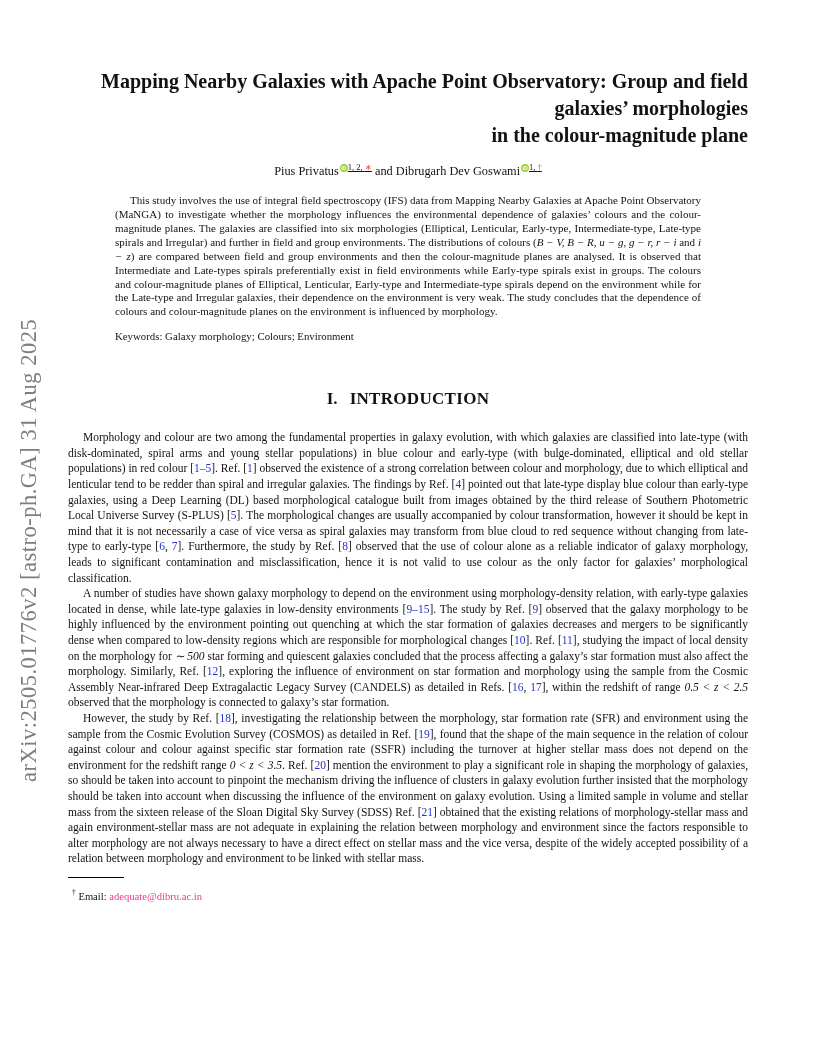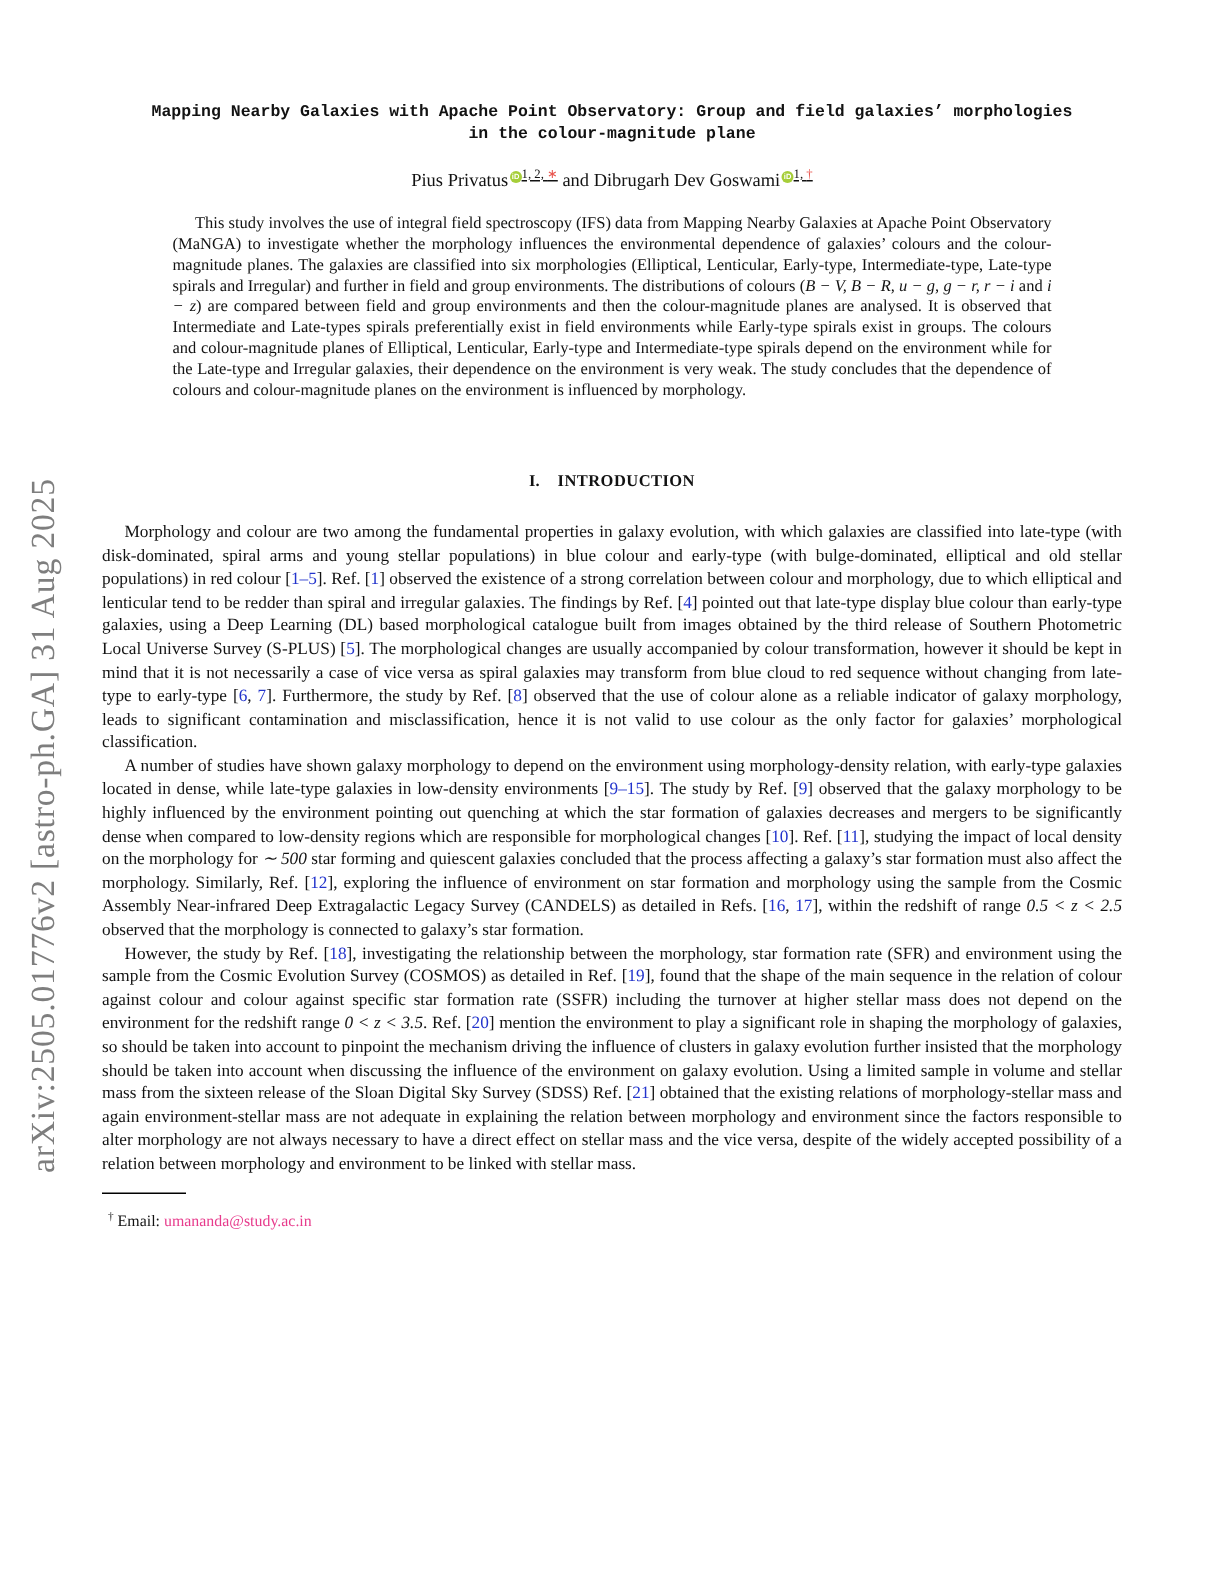--- a/index.html
+++ b/index.html
@@ -27,12 +27,11 @@
   }
   .content{padding:68px 68px 0 68px;}
   h1.title{
-    font-size:11px;
+    font-size:20px;
     font-weight:bold;
-    text-align:center;
+    text-align:right;
     line-height:1.35;
     margin:0 0 13px 0;
-    font-family:Liberation Mono, monospace;
   }
   .authors{
     text-align:center;

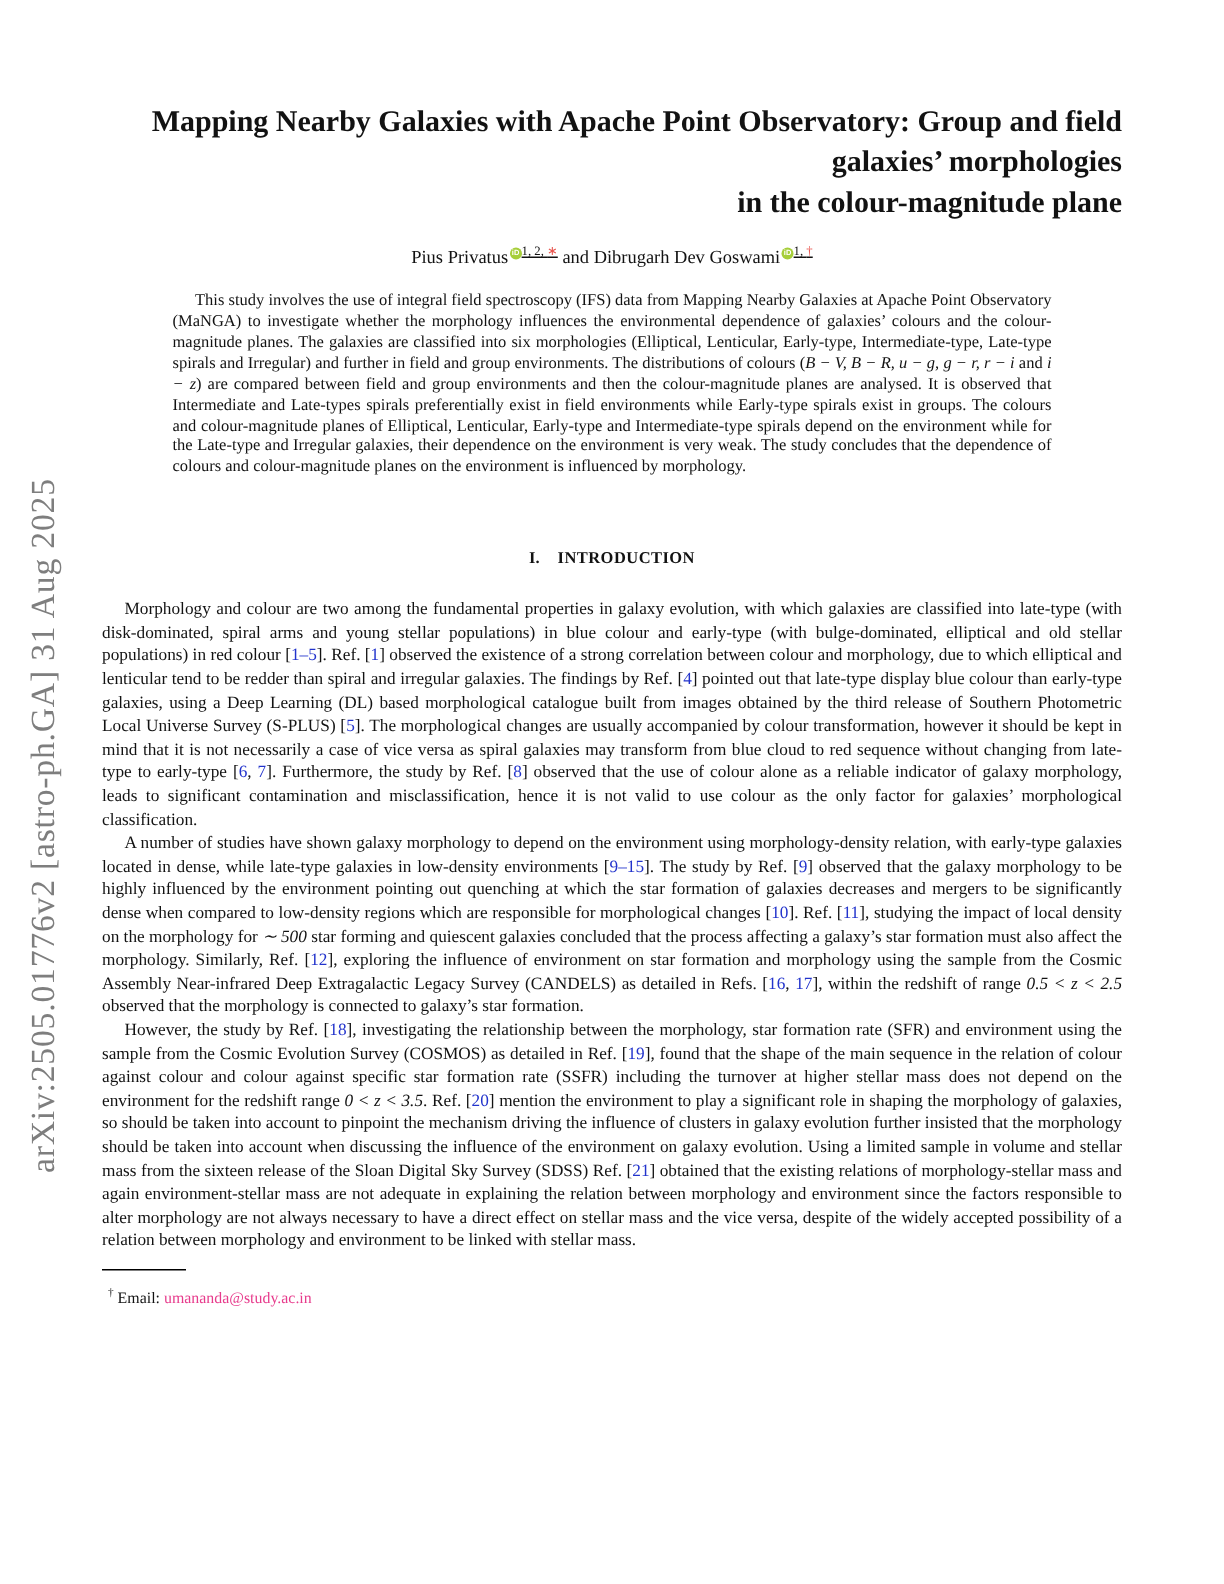--- a/index.html
+++ b/index.html
@@ -124,6 +124,7 @@
 
     <div class="abstract">This study involves the use of integral field spectroscopy (IFS) data from Mapping Nearby Galaxies at Apache Point Observatory (MaNGA) to investigate whether the morphology influences the environmental dependence of galaxies’ colours and the colour-magnitude planes. The galaxies are classified into six morphologies (Elliptical, Lenticular, Early-type, Intermediate-type, Late-type spirals and Irregular) and further in field and group environments. The distributions of colours (<span class="seg-math">B − V, B − R, u − g, g − r, r − i</span> and <span class="seg-math">i − z</span>) are compared between field and group environments and then the colour-magnitude planes are analysed. It is observed that Intermediate and Late-types spirals preferentially exist in field environments while Early-type spirals exist in groups. The colours and colour-magnitude planes of Elliptical, Lenticular, Early-type and Intermediate-type spirals depend on the environment while for the Late-type and Irregular galaxies, their dependence on the environment is very weak. The study concludes that the dependence of colours and colour-magnitude planes on the environment is influenced by morphology.</div>
 
+    <div class="keywords">Keywords: Galaxy morphology; Colours; Environment</div>
 
     <h2 class="section-heading">
       <span>I.</span><span class="st">INTRODUCTION</span>

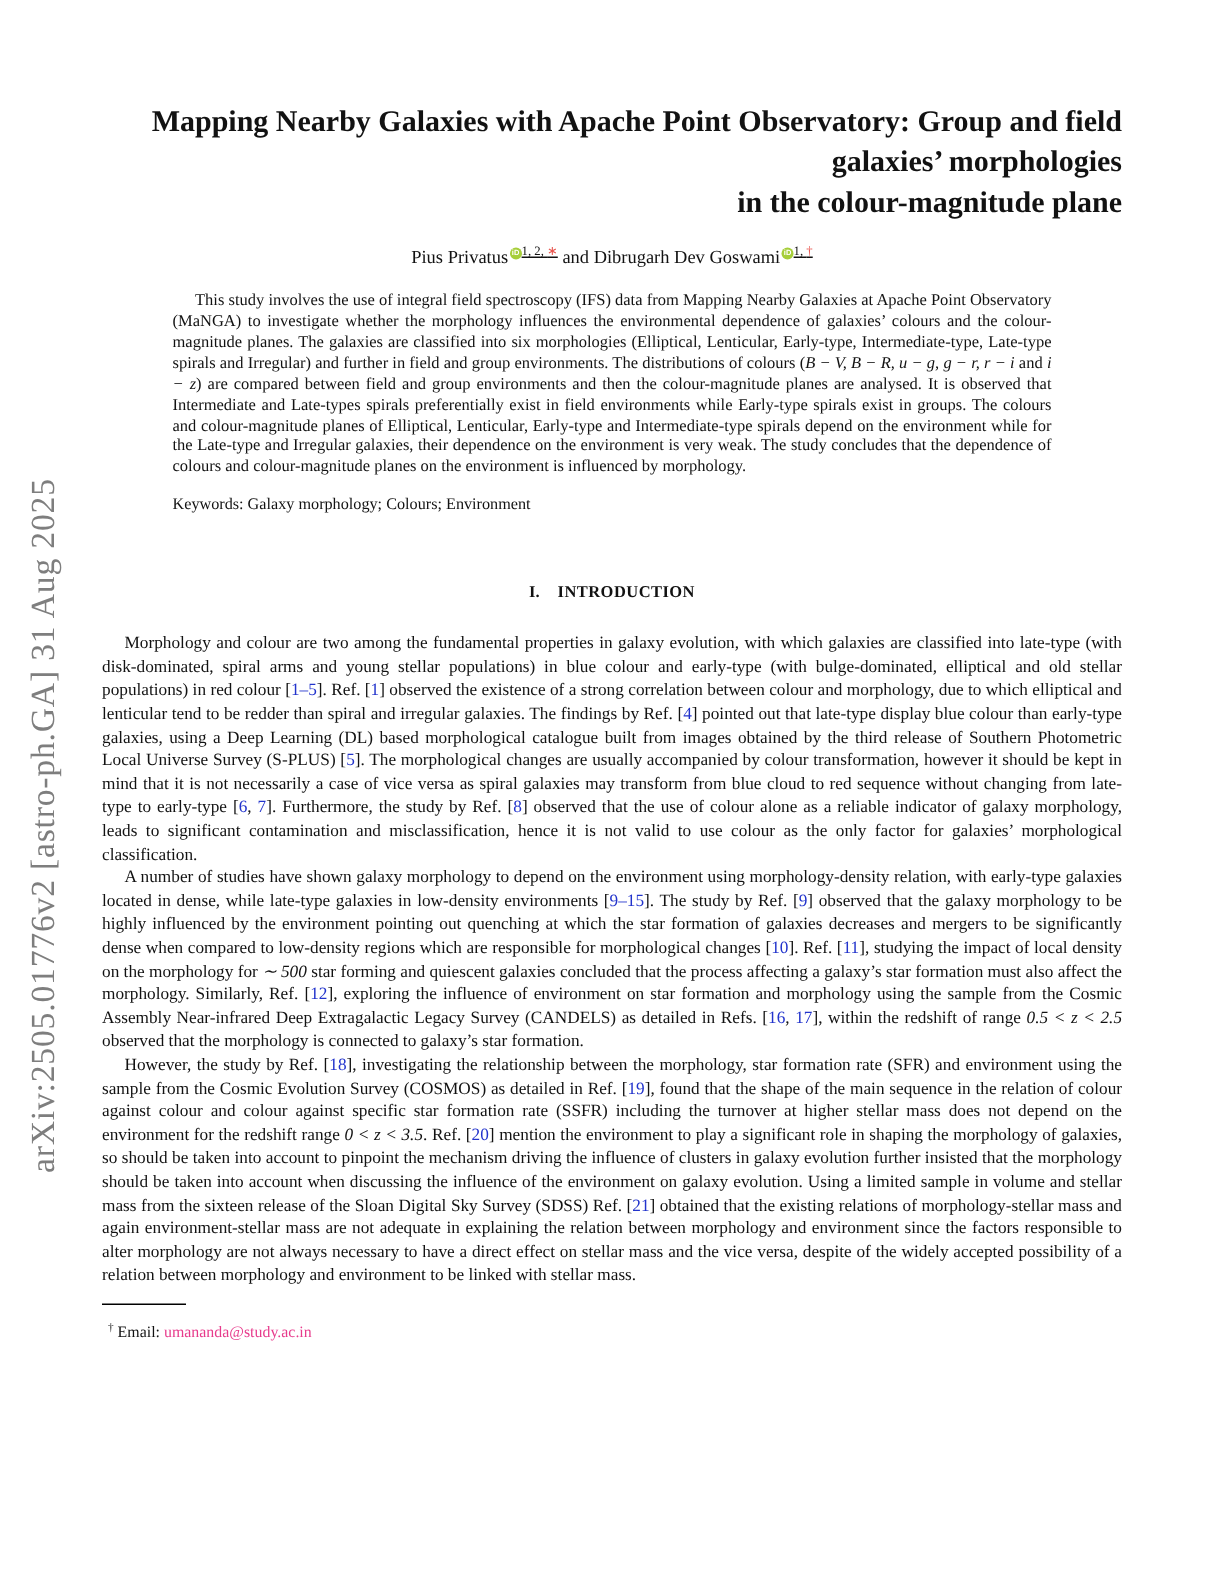--- a/index.html
+++ b/index.html
@@ -75,7 +75,7 @@
   }
   h2.section-heading{
     text-align:center;
-    font-size:11px;
+    font-size:17px;
     font-weight:bold;
     margin:47px 0 21px 0;
   }

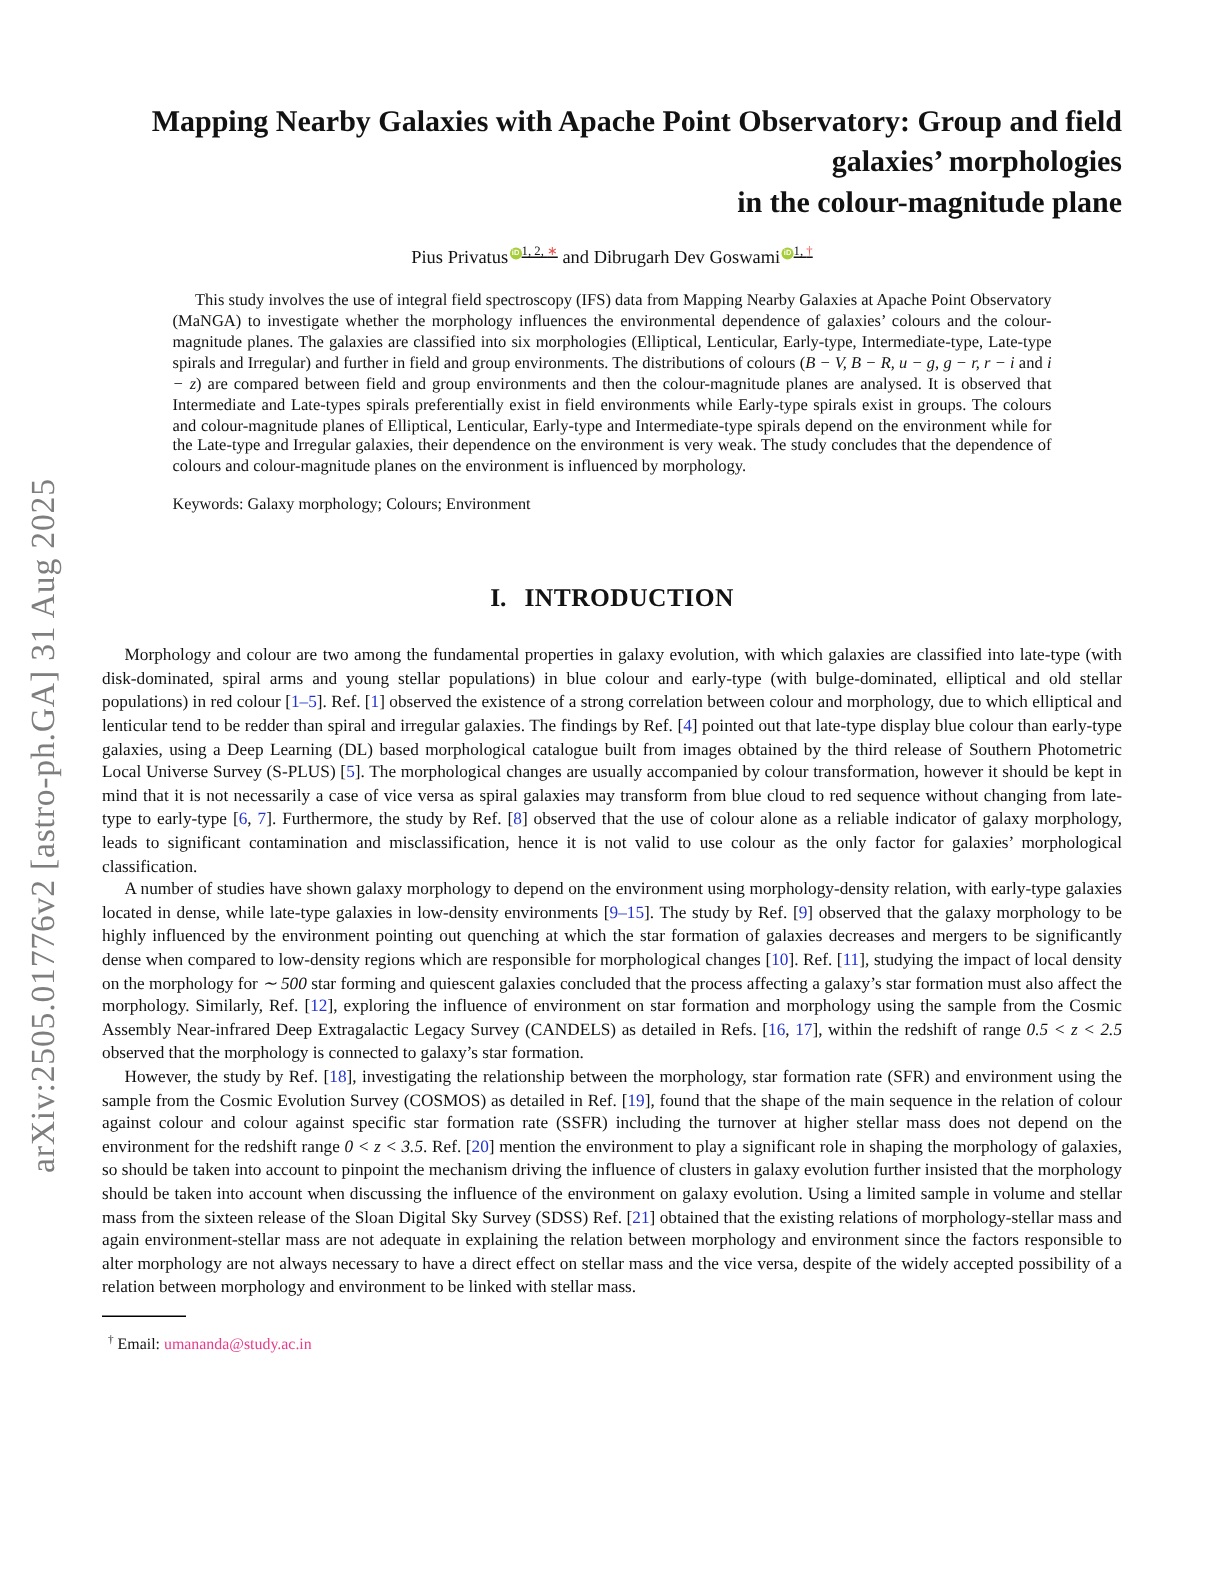--- a/index.html
+++ b/index.html
@@ -137,7 +137,7 @@
     <hr class="footnote-rule">
 
     <div class="footnote">
-      <sup>†</sup> <span>Email: </span><span class="email-link">umananda@study.ac.in</span>
+      <sup>†</sup> <span>Email: </span><span class="email-link">adequate@dibru.ac.in</span>
     </div>
 
   </div>

